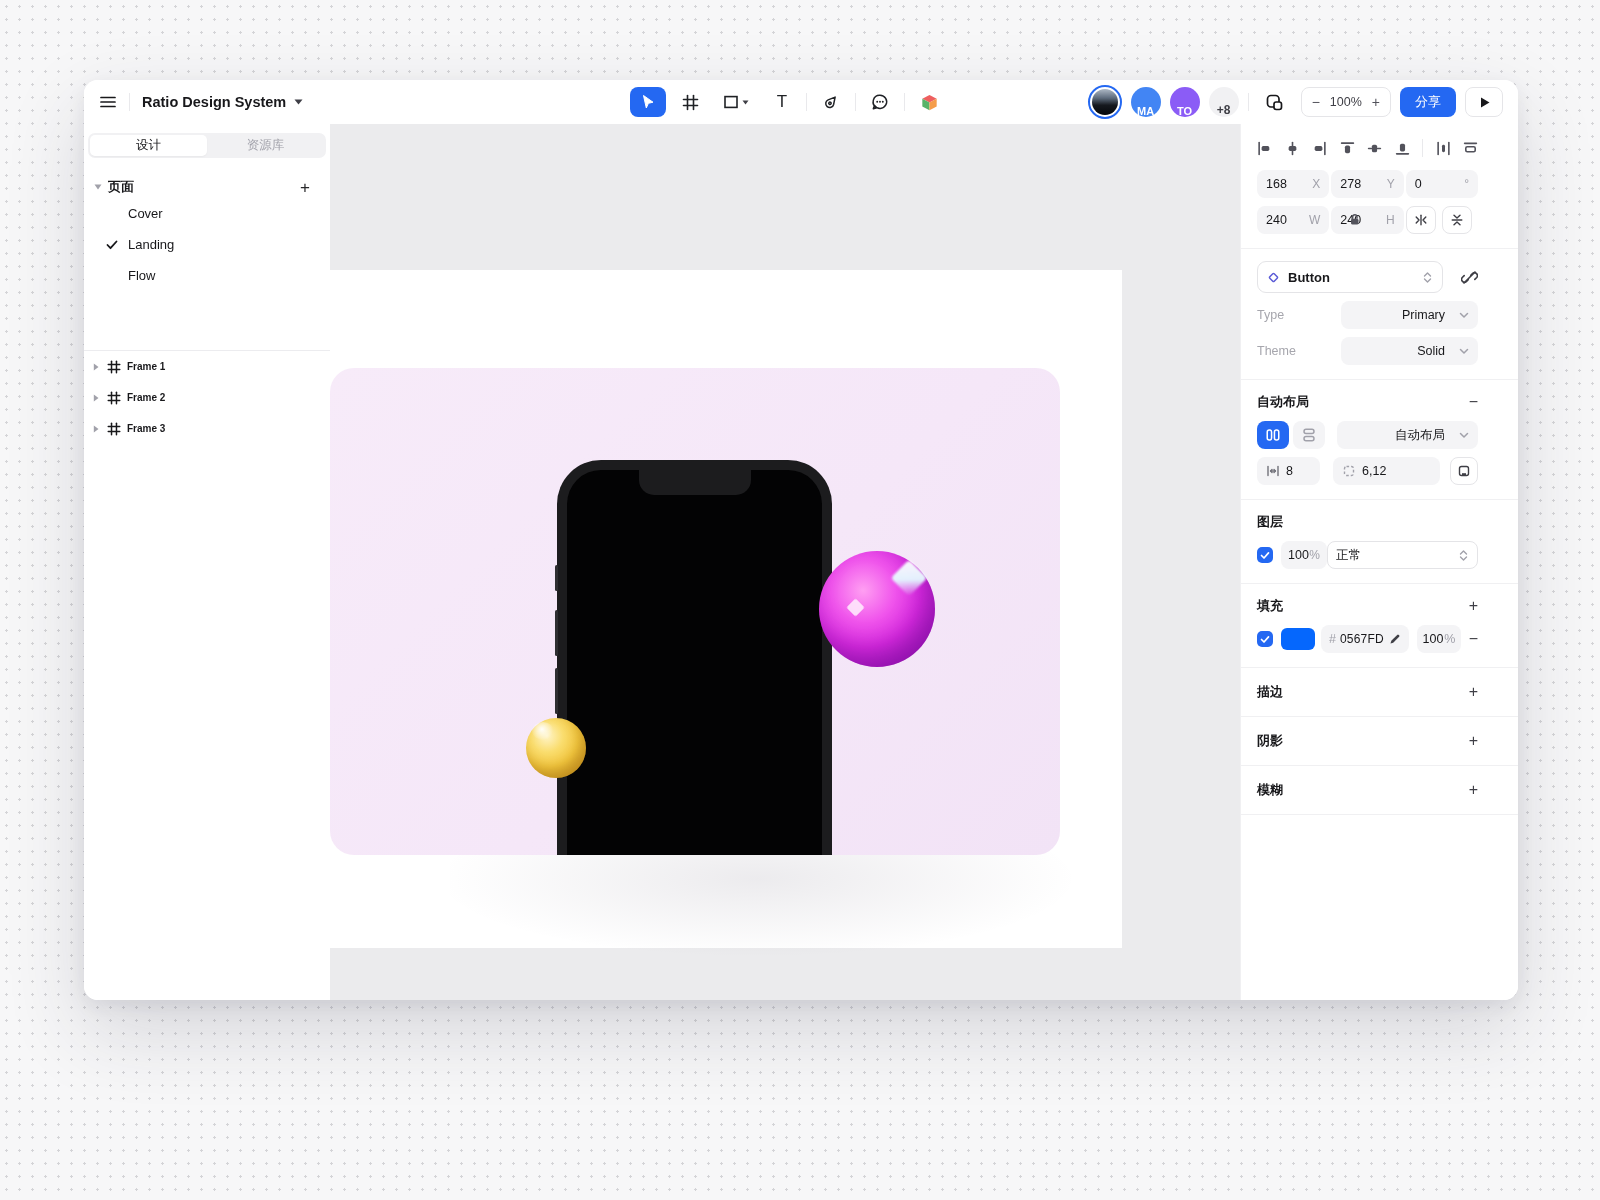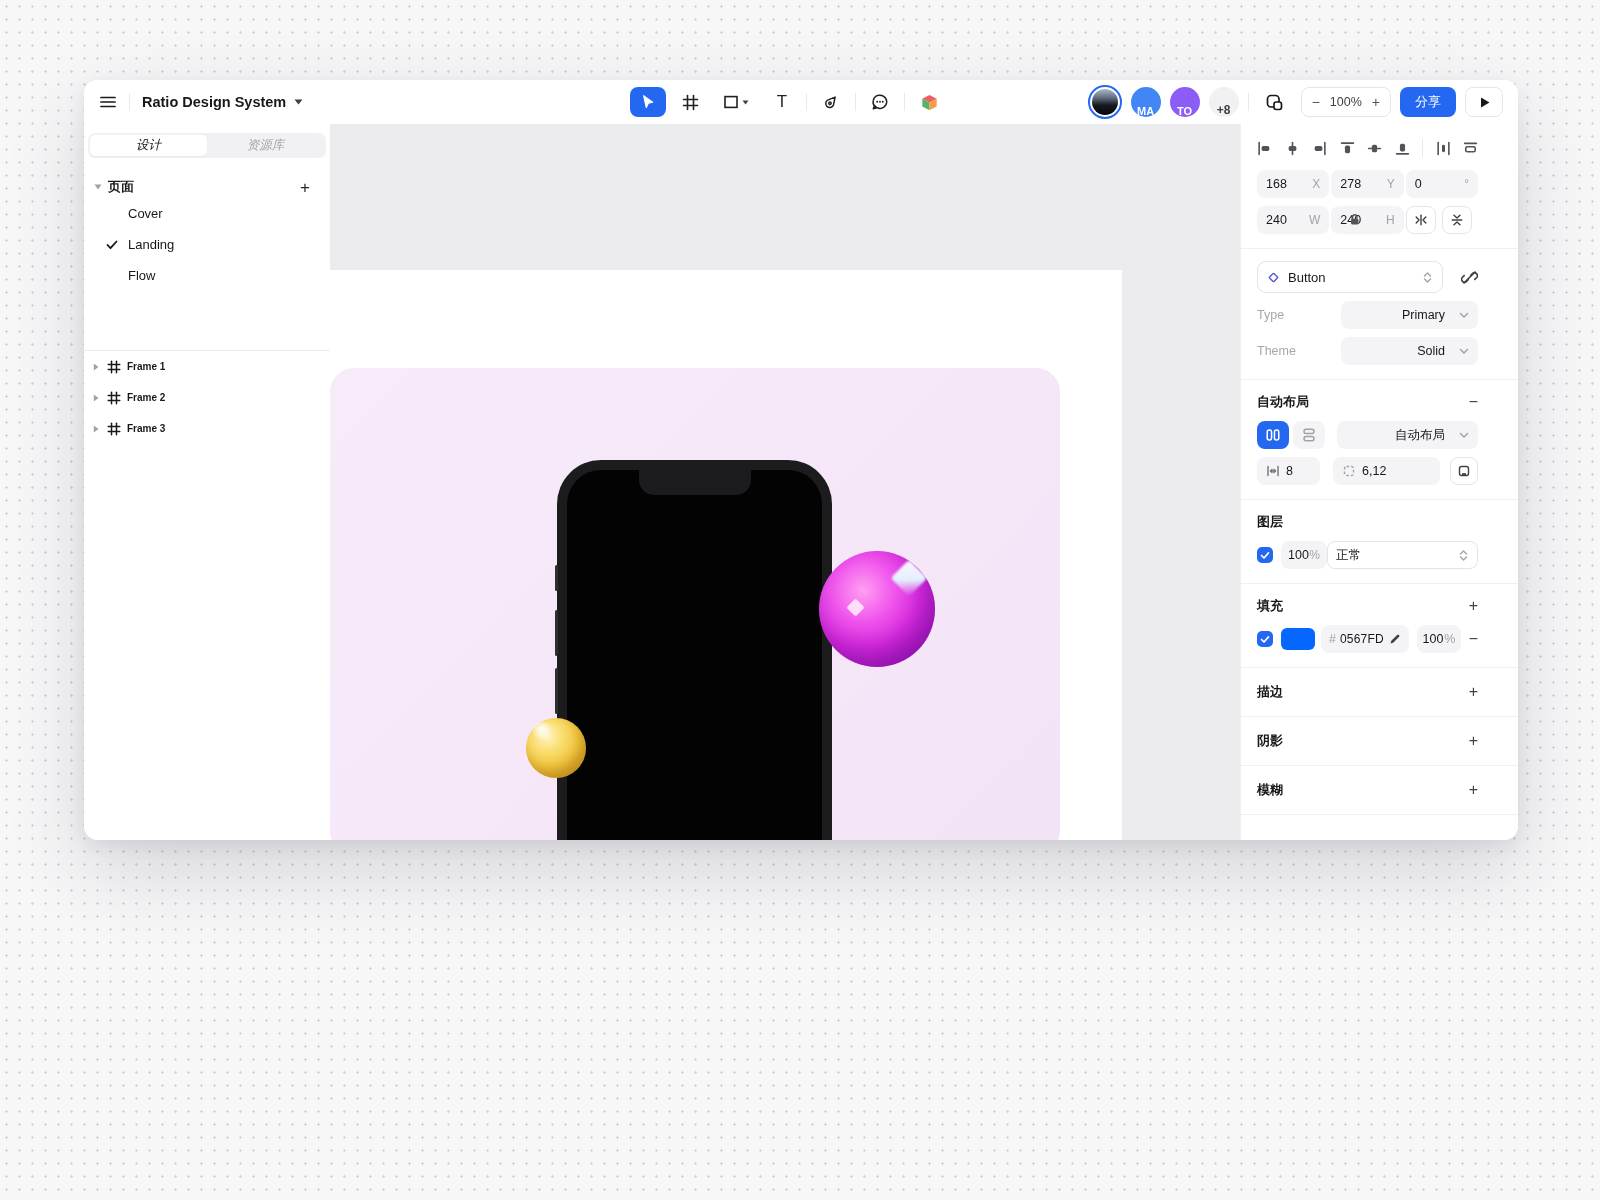--- a/index.html
+++ b/index.html
@@ -16,7 +16,7 @@
 
   
   .app-window {
-    position:absolute; left:84px; top:80px; width:1434px; height:760px;
+    position:absolute; left:84px; top:80px; width:1434px; height:920px;
     background:#fff; border-radius:14px; overflow:hidden;
     box-shadow:0 30px 80px rgba(40,40,60,.16), 0 6px 18px rgba(40,40,60,.08);
   }

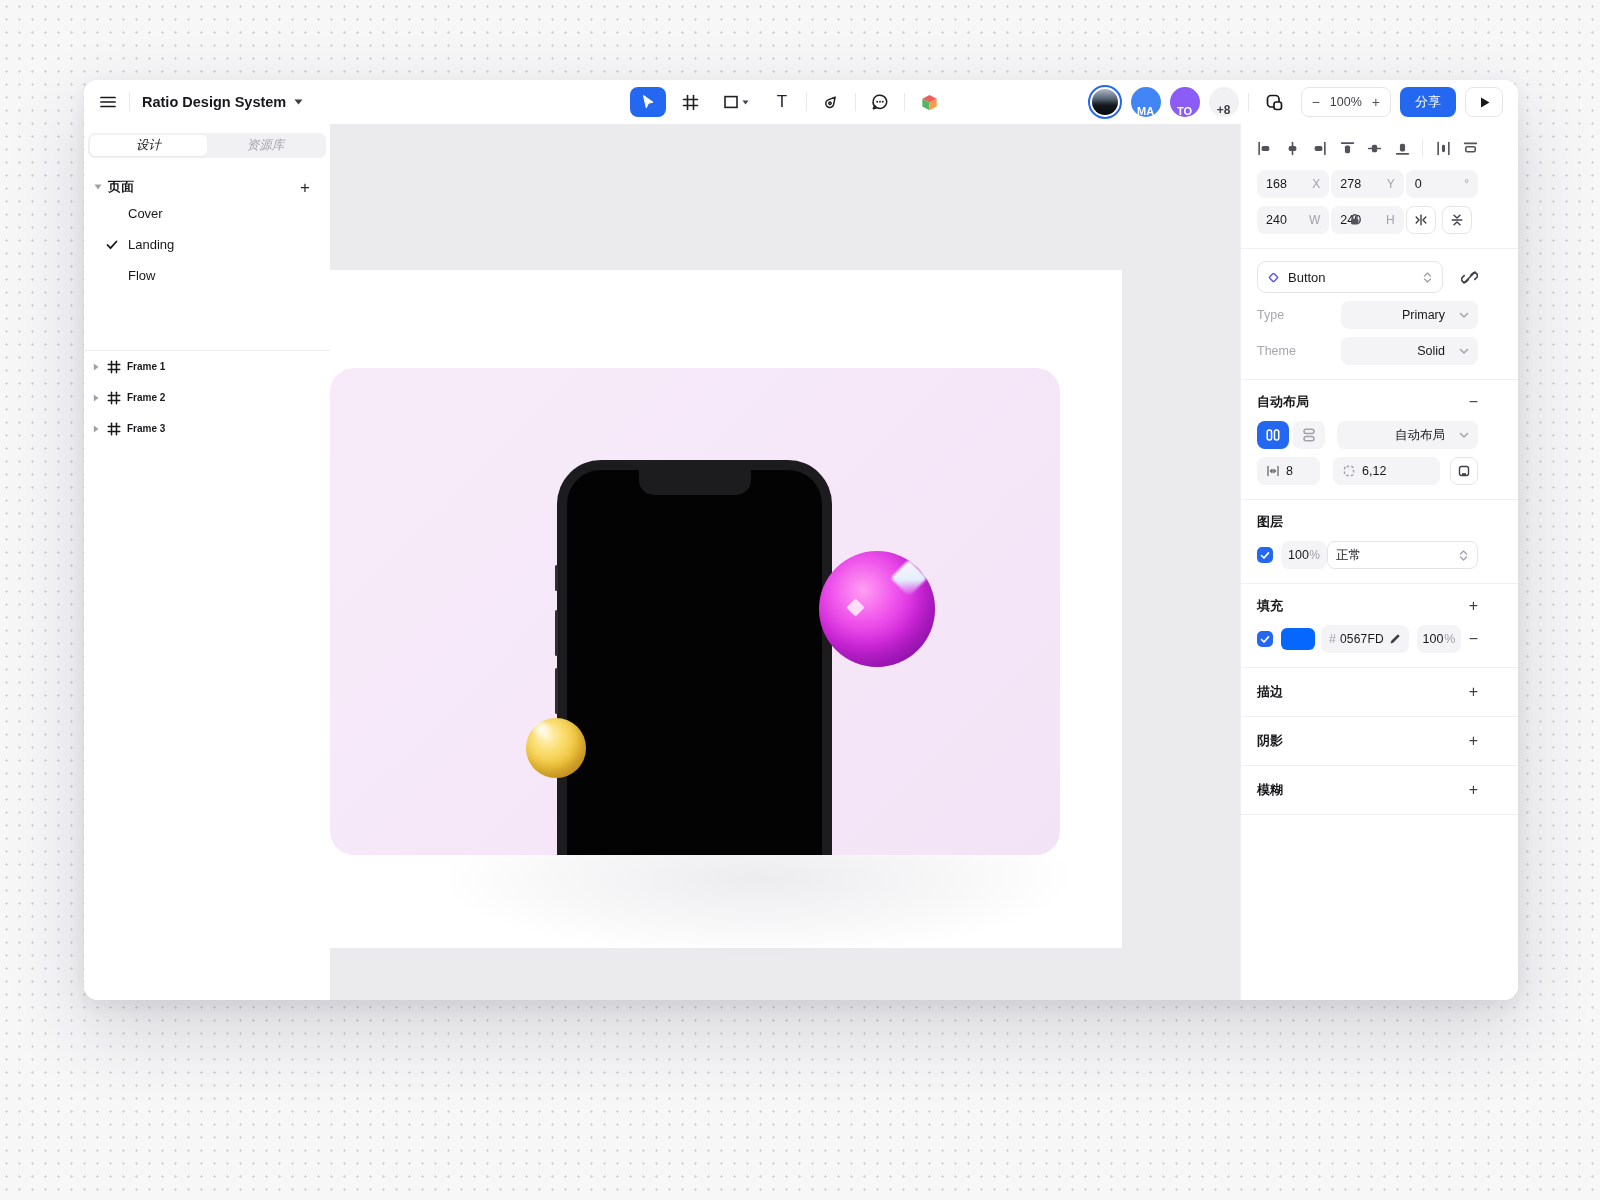--- a/index.html
+++ b/index.html
@@ -42,7 +42,7 @@
 
   
   .sidebar { position:absolute; left:0; top:44px; width:246px; bottom:0; background:#fff; z-index:20; font-size:13px; }
-  .side-tabs { margin:9px 4px 0 4px; height:25px; background:#f1f1f3; border-radius:7px; display:flex; padding:2px;font-style:italic; }
+  .side-tabs { margin:9px 4px 0 4px; height:25px; background:#f1f1f3; border-radius:7px; display:flex; padding:2px; }
   .side-tab { flex:1; display:flex; align-items:center; justify-content:center; border-radius:5px; color:#a1a1aa; font-size:12.5px; }
   .side-tab.active { background:#fff; color:#18181b; font-weight:500; box-shadow:0 1px 2px rgba(0,0,0,.04); }
   .pages-header { margin-top:18px; height:22px; display:flex; align-items:center; gap:6px; padding:0 20px 0 10px; }

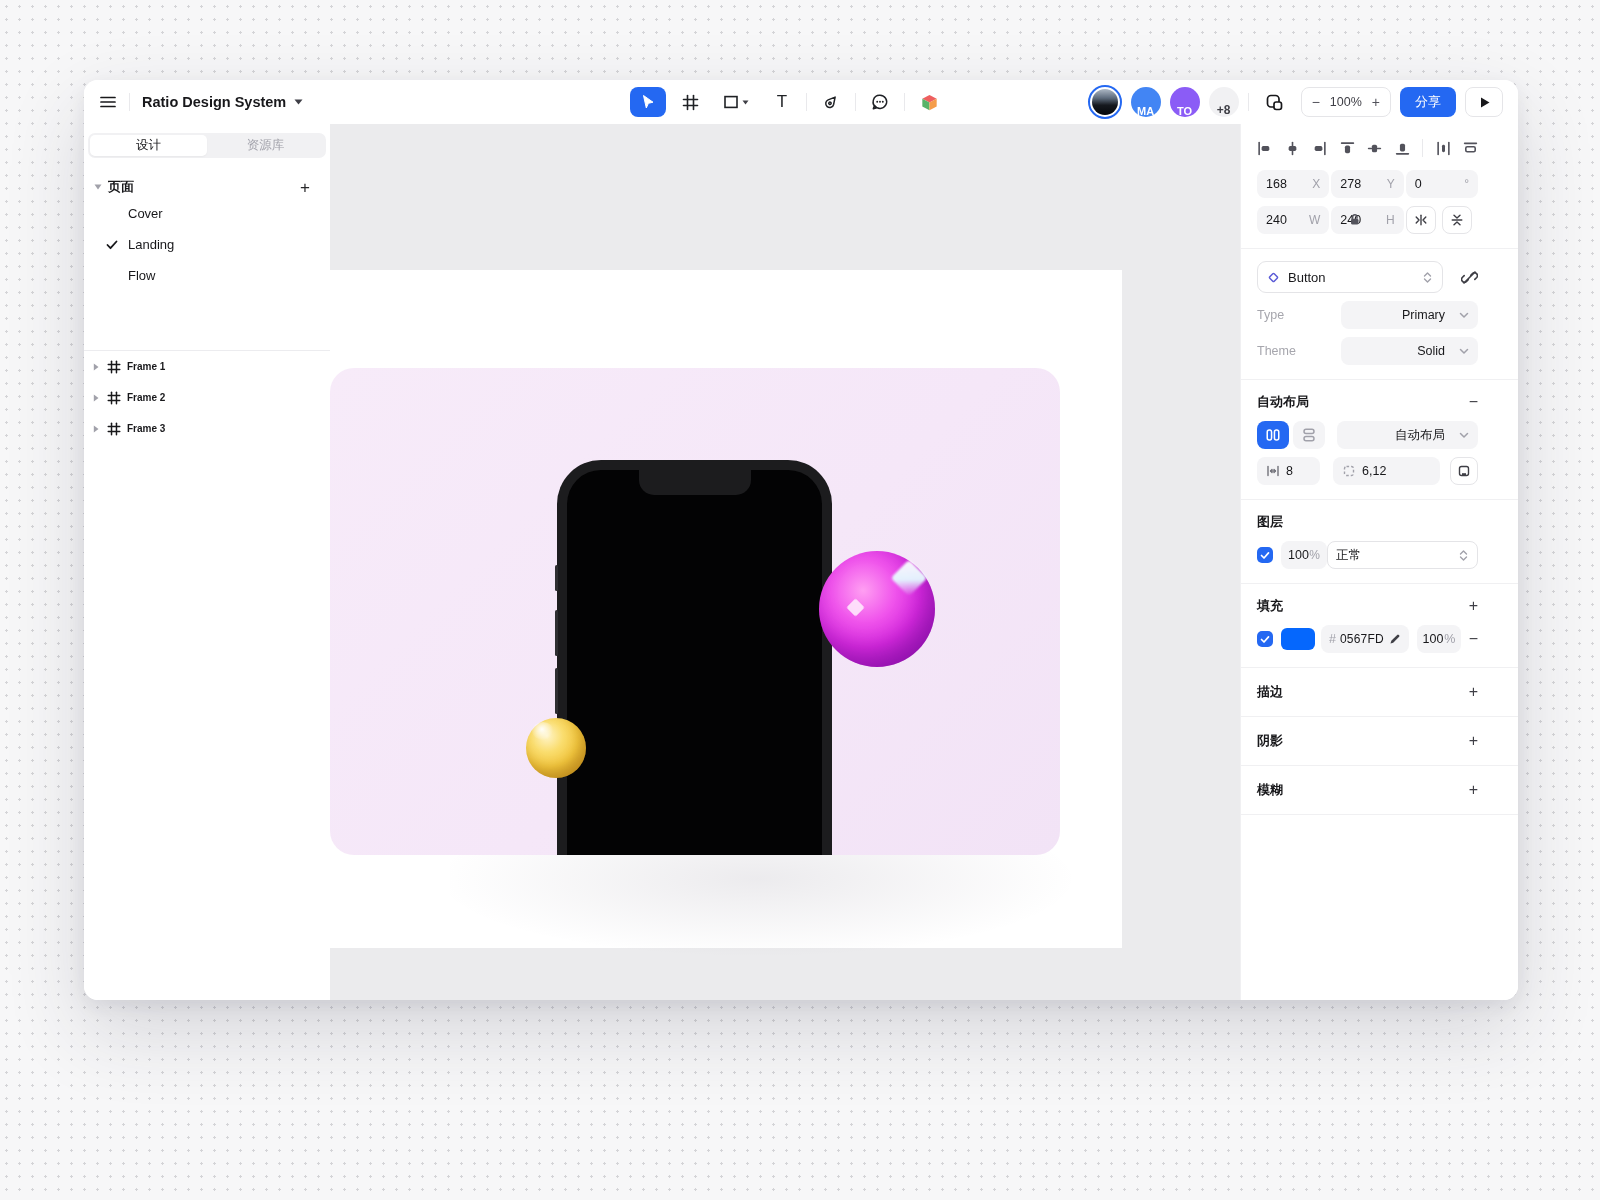--- a/index.html
+++ b/index.html
@@ -95,7 +95,7 @@
   .mini-btn { width:30px; height:28px; border:1px solid #e5e5e8; border-radius:8px; background:#fff; display:flex; align-items:center; justify-content:center; }
   .row { display:flex; align-items:center; } .mt8{margin-top:8px;} .mt10{margin-top:10px;}
   .comp-select { width:186px; height:32px; border:1px solid #e4e4e7; border-radius:9px; background:#fff; display:flex; align-items:center; gap:8px; padding:0 9px; }
-  .comp-select .nm { font-size:13px; font-weight:400; flex:1; }
+  .comp-select .nm { font-size:13px; font-weight:700; flex:1; }
   .prop-label { width:84px; color:#a6a6ad; font-size:12.5px; }
   .drop { flex:1; height:28px; background:#f4f4f6; border-radius:8px; display:flex; align-items:center; padding:0 9px; gap:14px;text-align:right; }
   .drop .tx { flex:1; font-size:12.5px; color:#18181b; }

